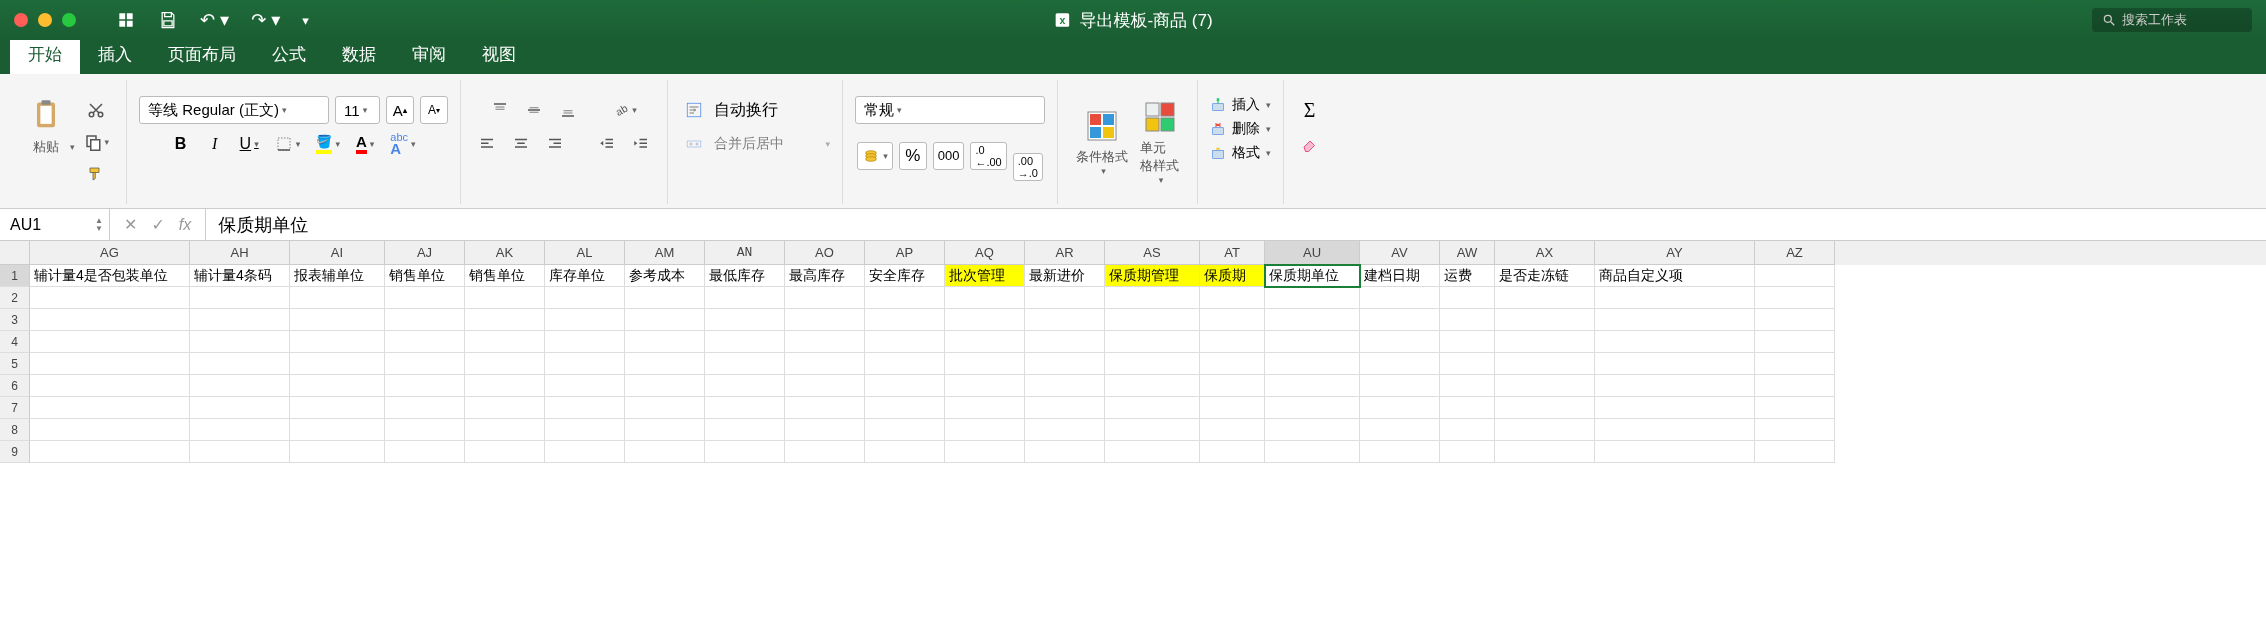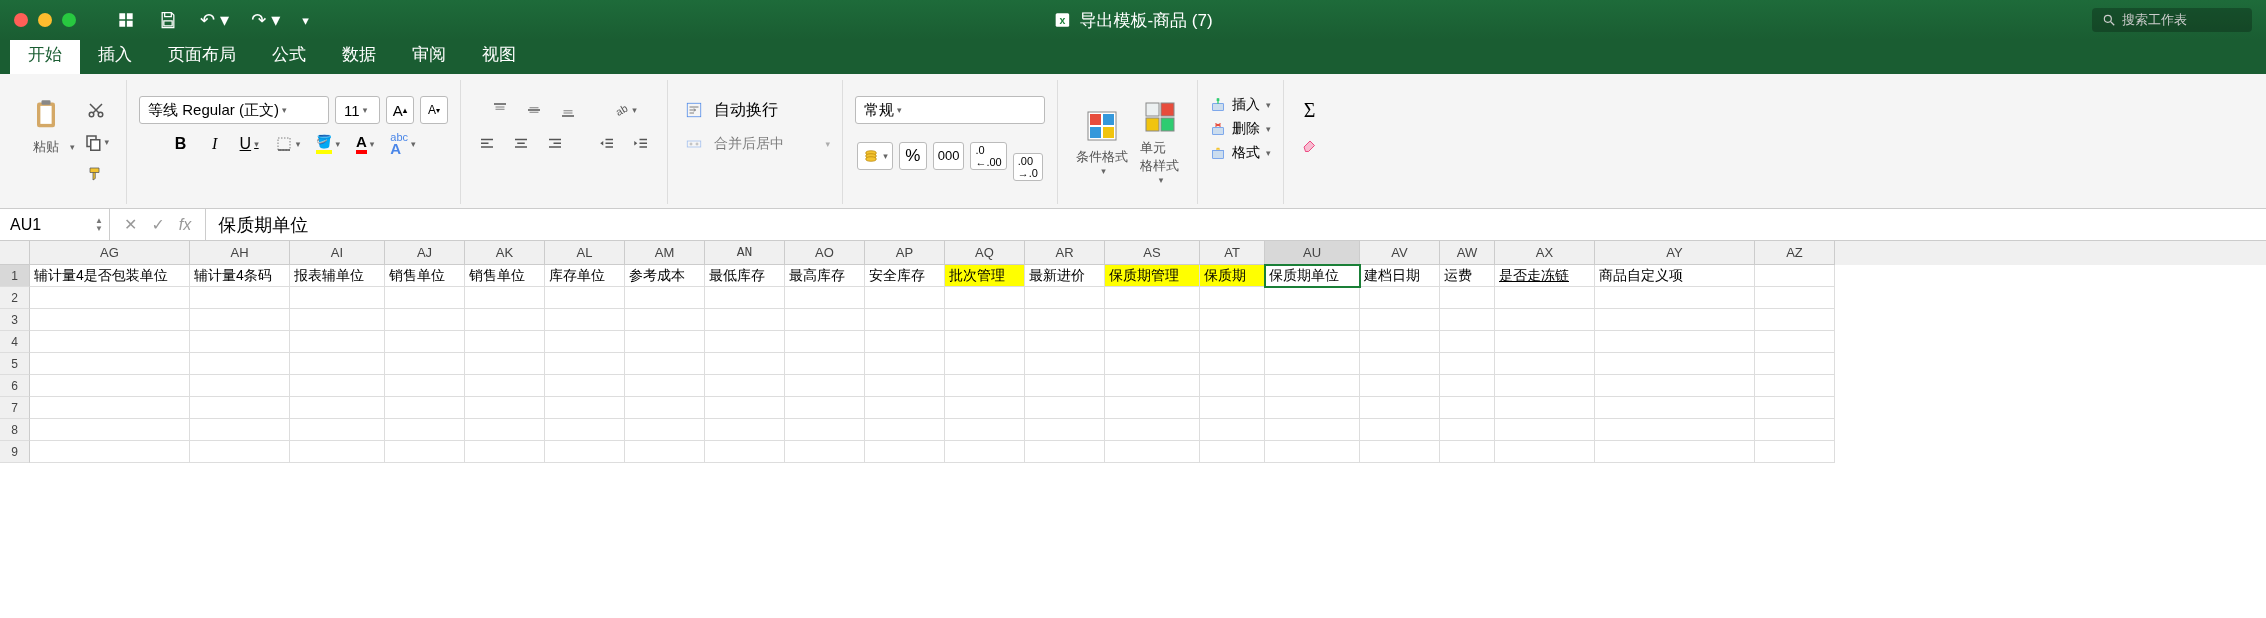--- a/index.html
+++ b/index.html
@@ -434,7 +434,7 @@
           <div class="cell active" style="width: 95px;">保质期单位</div>
           <div class="cell" style="width: 80px;">建档日期</div>
           <div class="cell" style="width: 55px;">运费</div>
-          <div class="cell" style="width: 100px; text-decoration: underline;">是否走冻链</div>
+          <div class="cell" style="width: 100px;">是否走冻链</div>
           <div class="cell" style="width: 160px;">商品自定义项</div>
           <div class="cell" style="width: 80px;"></div>
         </div>

